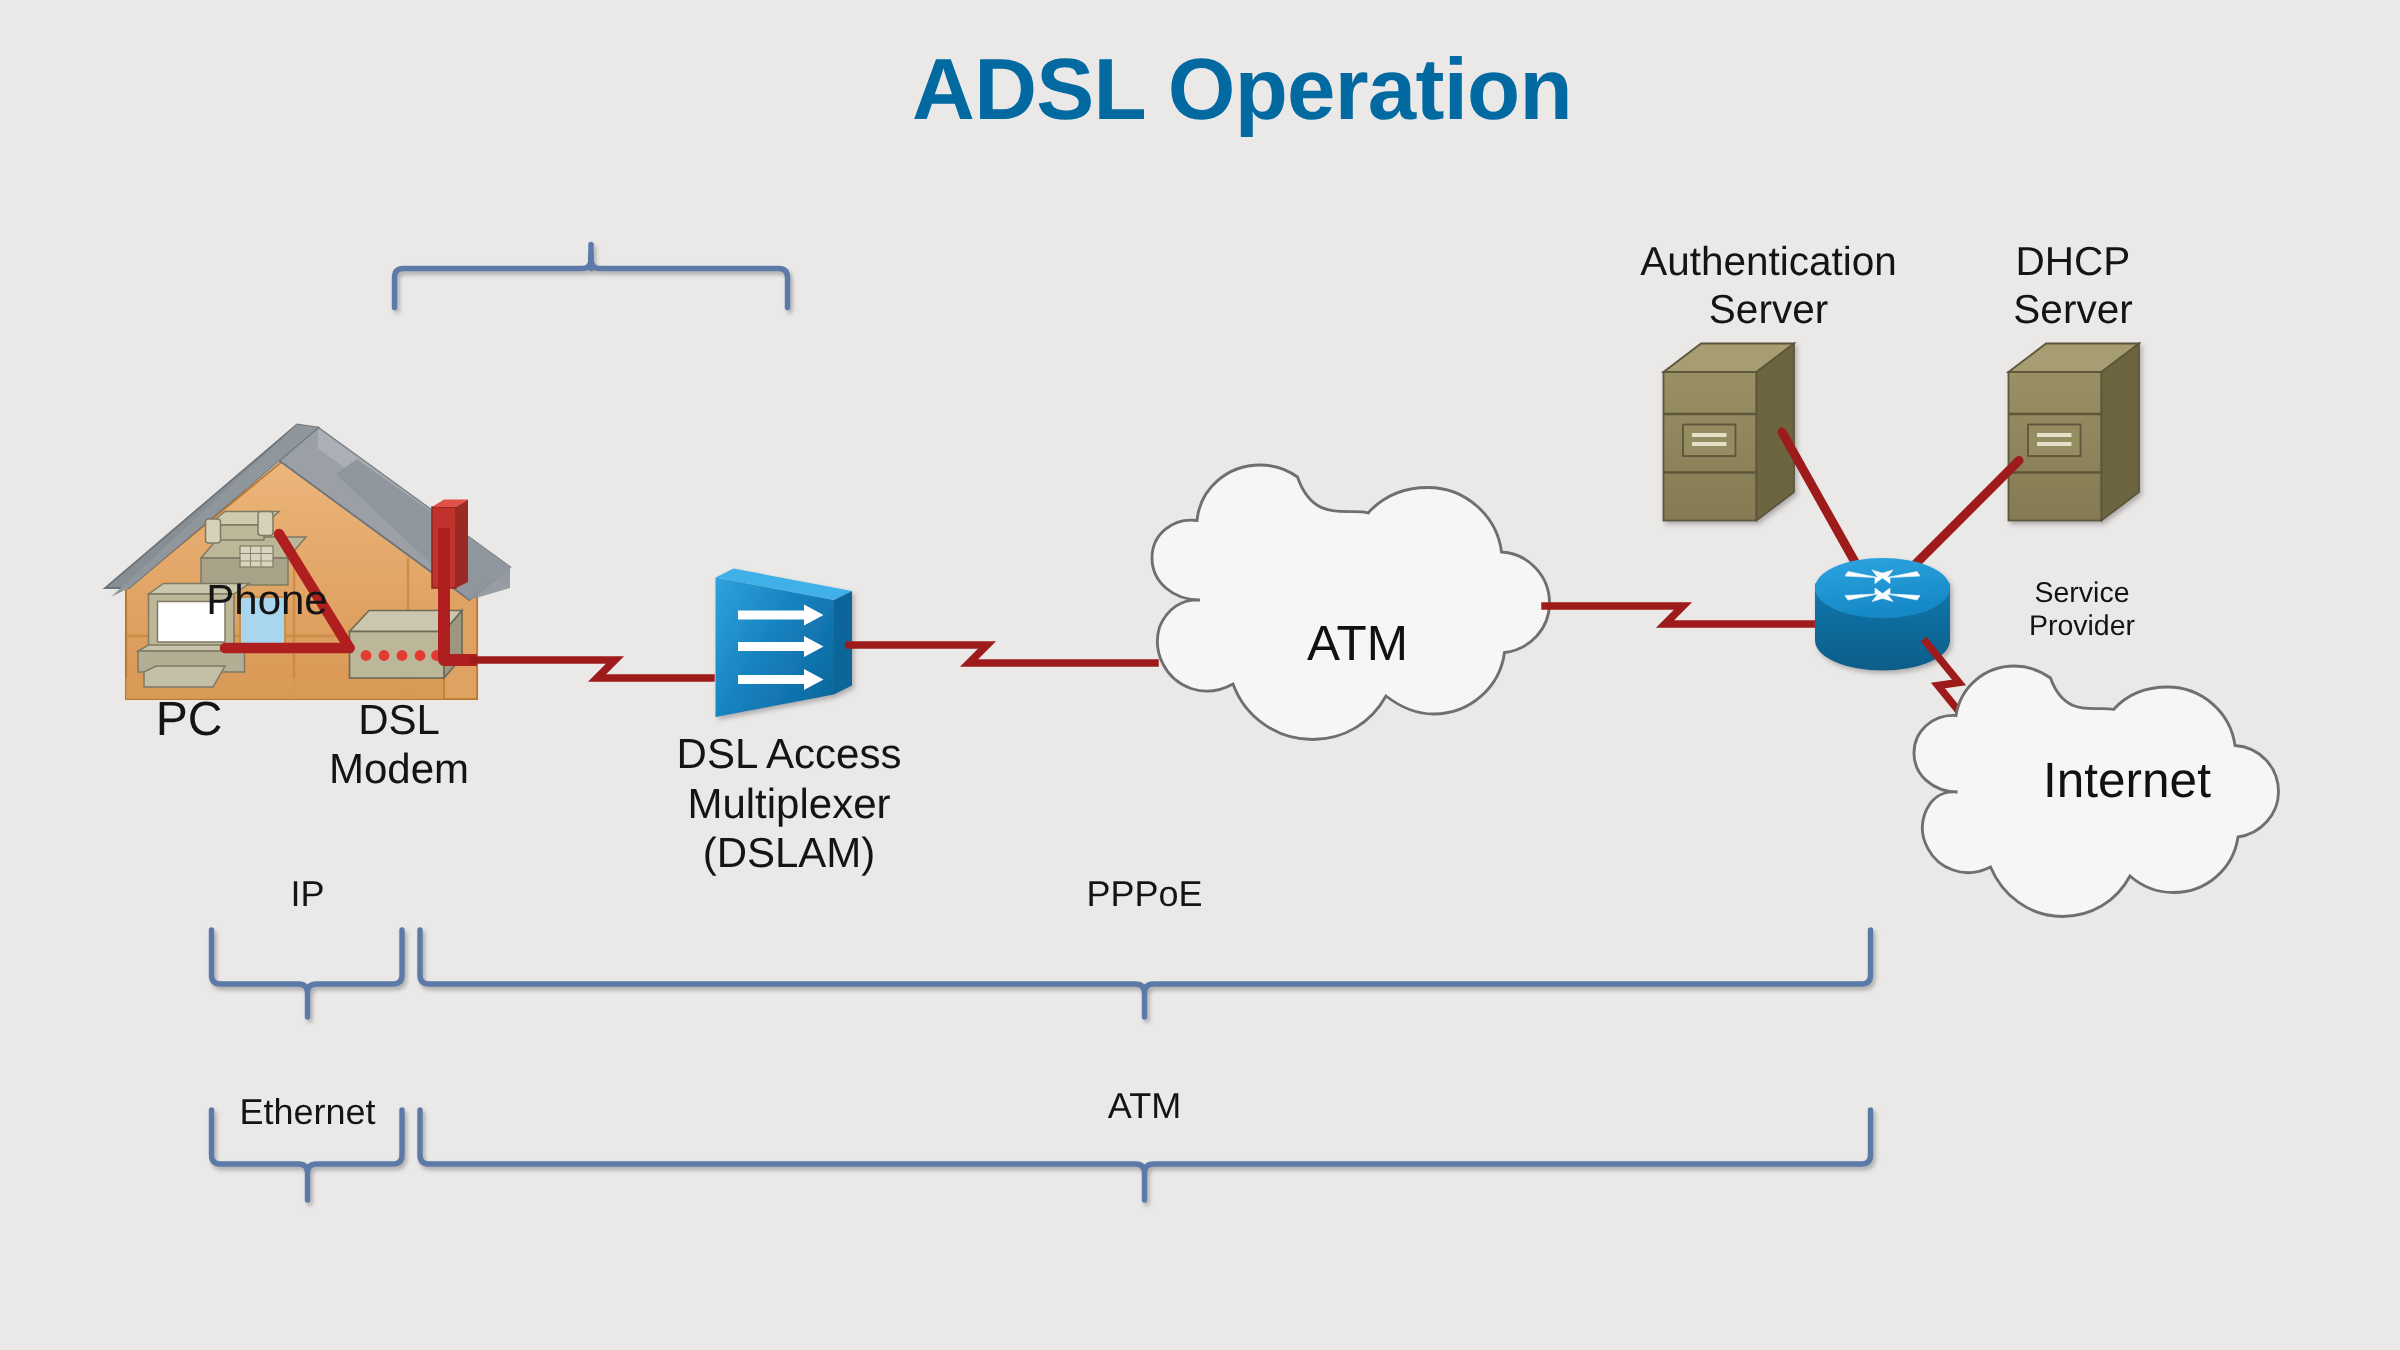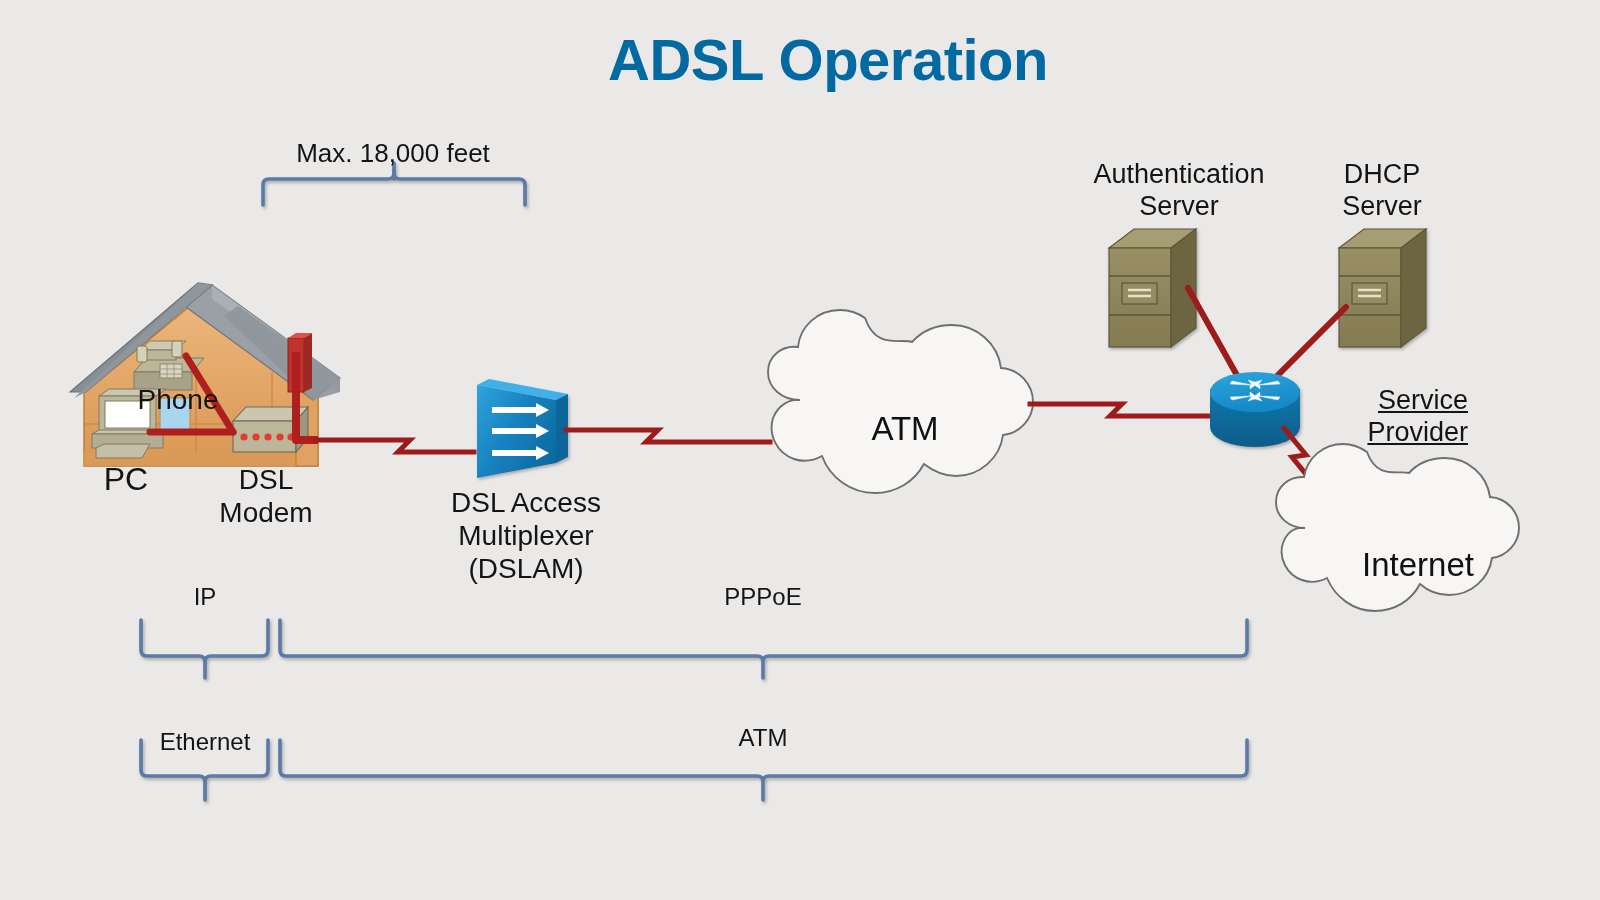--- a/index.html
+++ b/index.html
@@ -283,7 +283,6 @@
     </g>
   </svg>
 
-  <div class="lbl" style="left:268px; top:138px; width:250px; font-size:26px;">Max. 18,000 feet</div>
 
   <div class="lbl" style="left:108px; top:383px; width:140px; font-size:28px;">Phone</div>
 

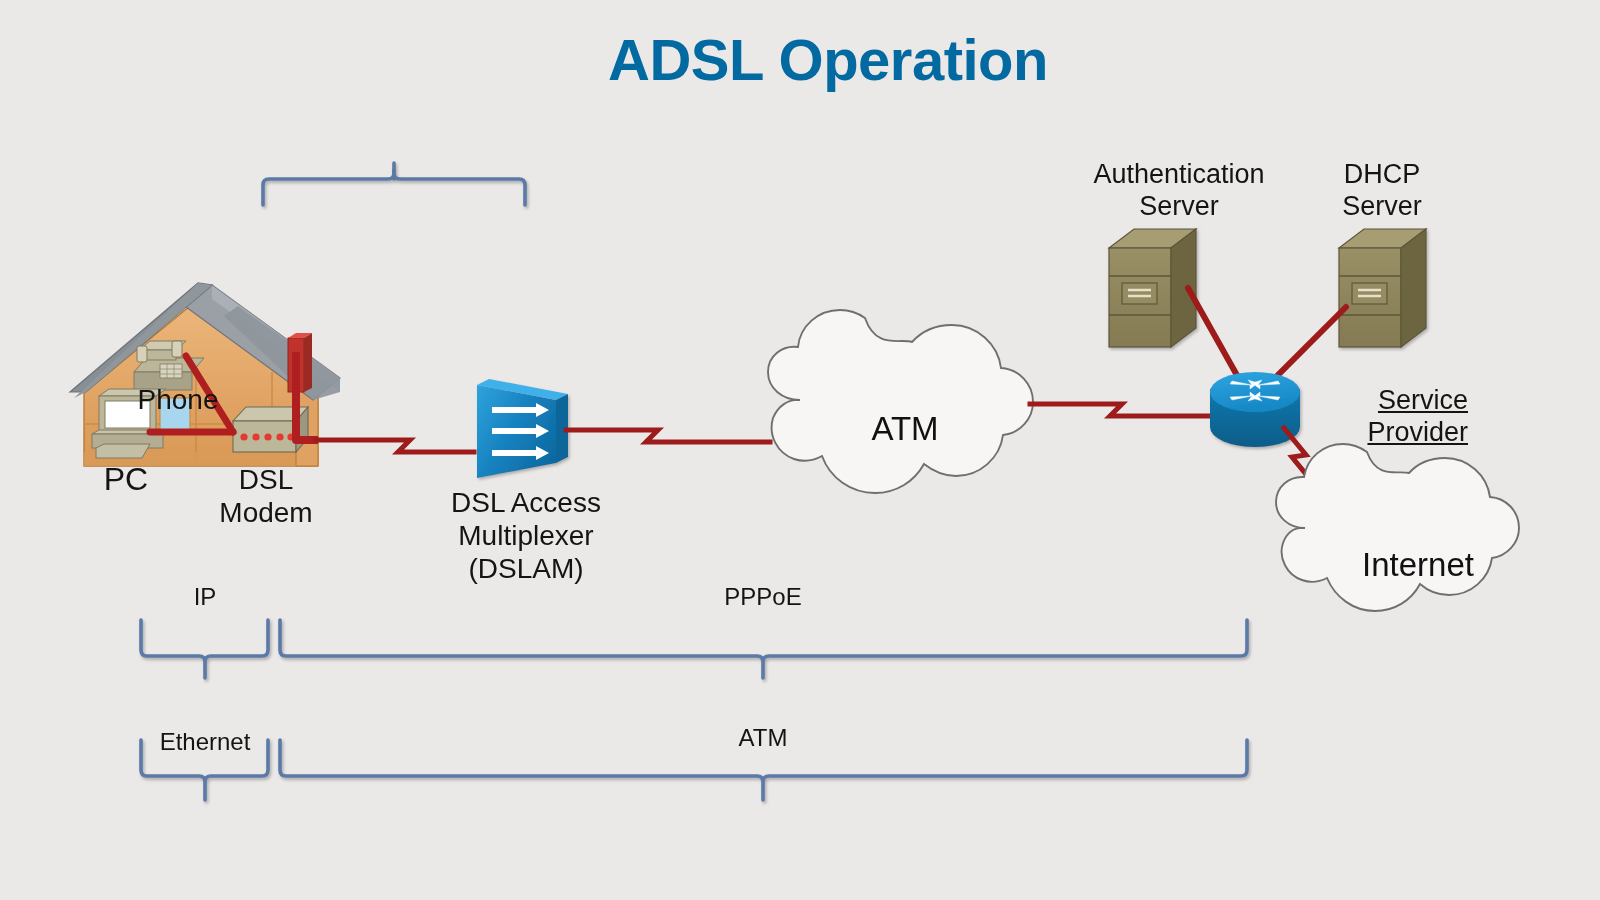--- a/index.html
+++ b/index.html
@@ -303,7 +303,7 @@
   <div class="lbl" style="left:1293px; top:159px; width:178px; font-size:27px;">DHCP
 Server</div>
 
-  <div class="lbl" style="left:1308px; top:385px; width:160px; font-size:27px; text-align:right;text-decoration:underline;">Service
+  <div class="lbl" style="left:1308px; top:385px; width:160px; font-size:19px; text-align:center;">Service
 Provider</div>
 
   <div class="cloudtext" style="left:1318px; top:546px; width:200px;text-align:center;">Internet</div>

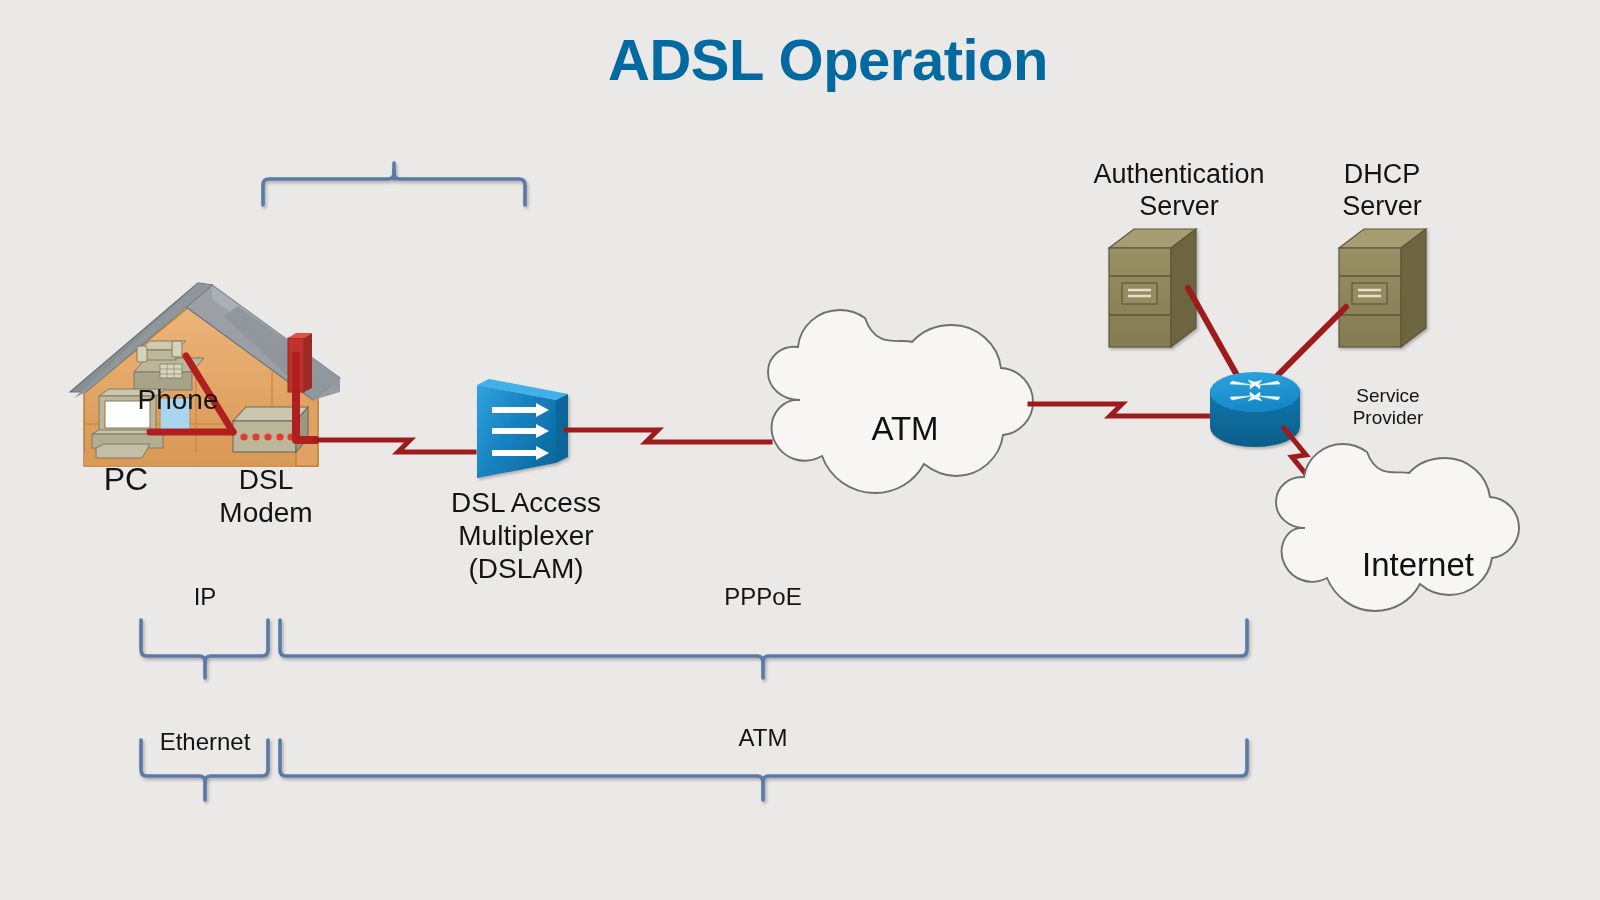--- a/index.html
+++ b/index.html
@@ -306,7 +306,7 @@
   <div class="lbl" style="left:1308px; top:385px; width:160px; font-size:19px; text-align:center;">Service
 Provider</div>
 
-  <div class="cloudtext" style="left:1318px; top:546px; width:200px;text-align:center;">Internet</div>
+  <div class="cloudtext" style="left:1318px; top:501px; width:200px;text-align:center;">Internet</div>
 
   <div class="lbl" style="left:155px; top:583px; width:100px; font-size:24px;">IP</div>
 

